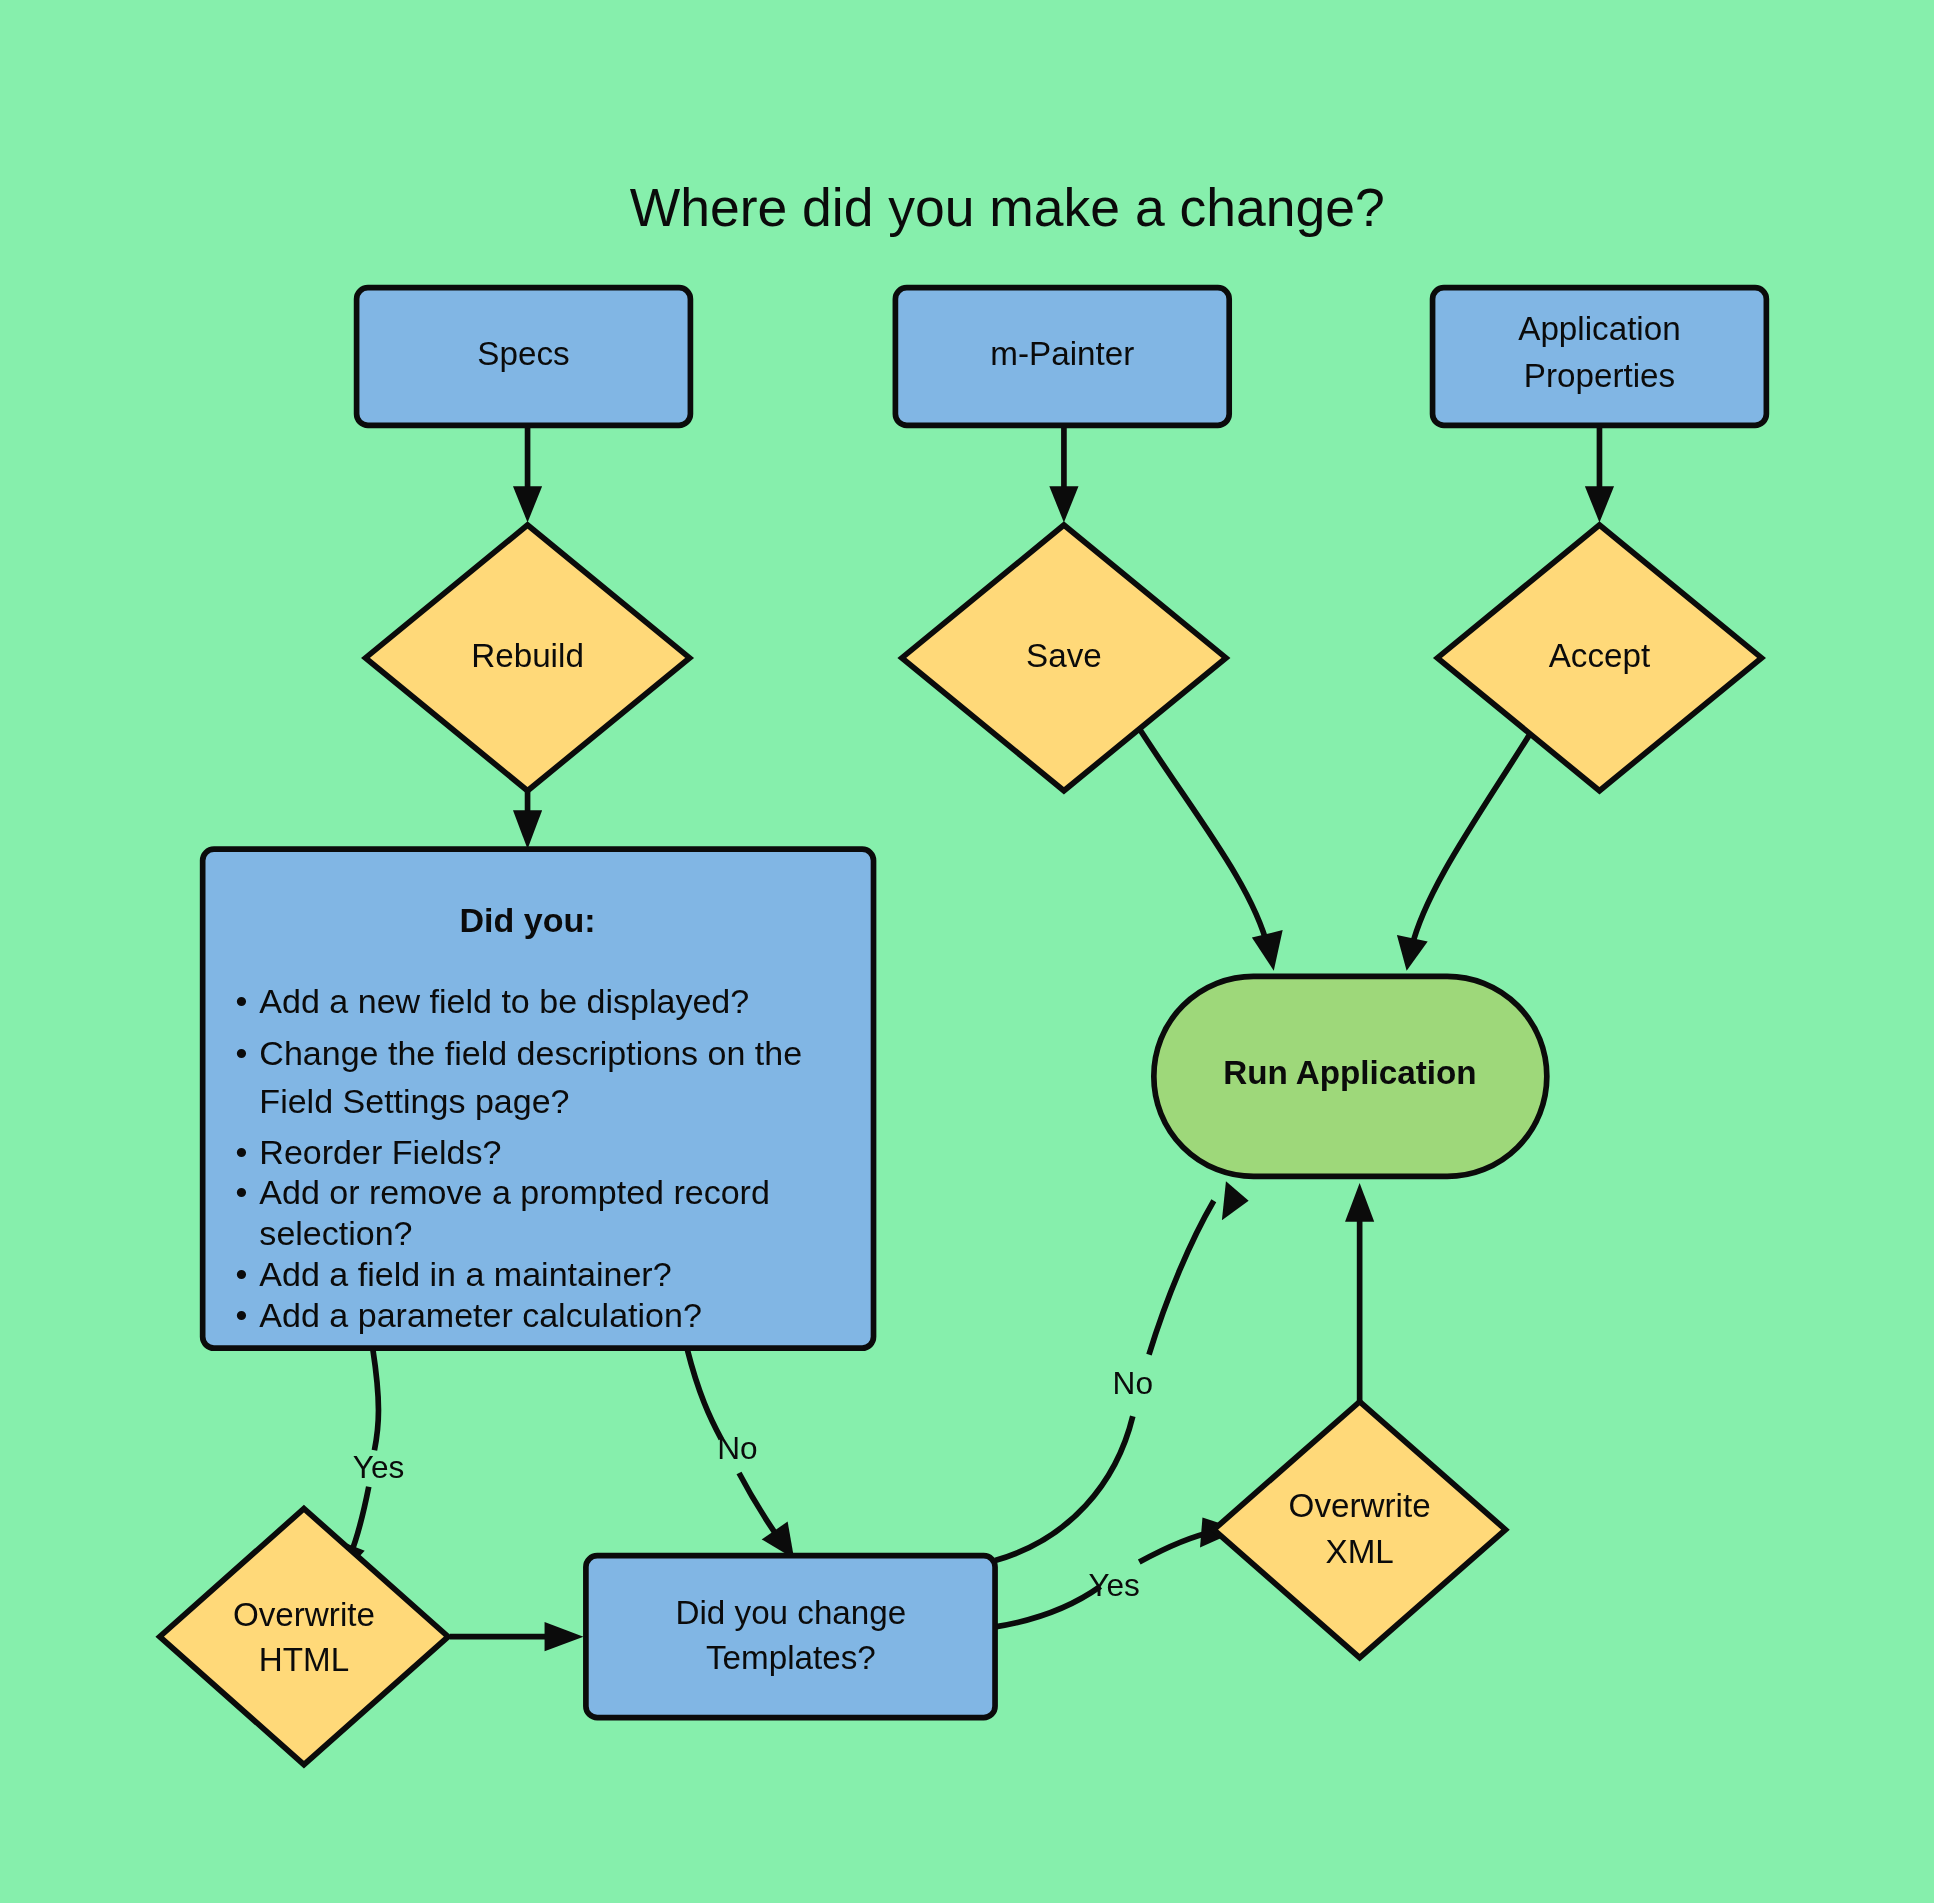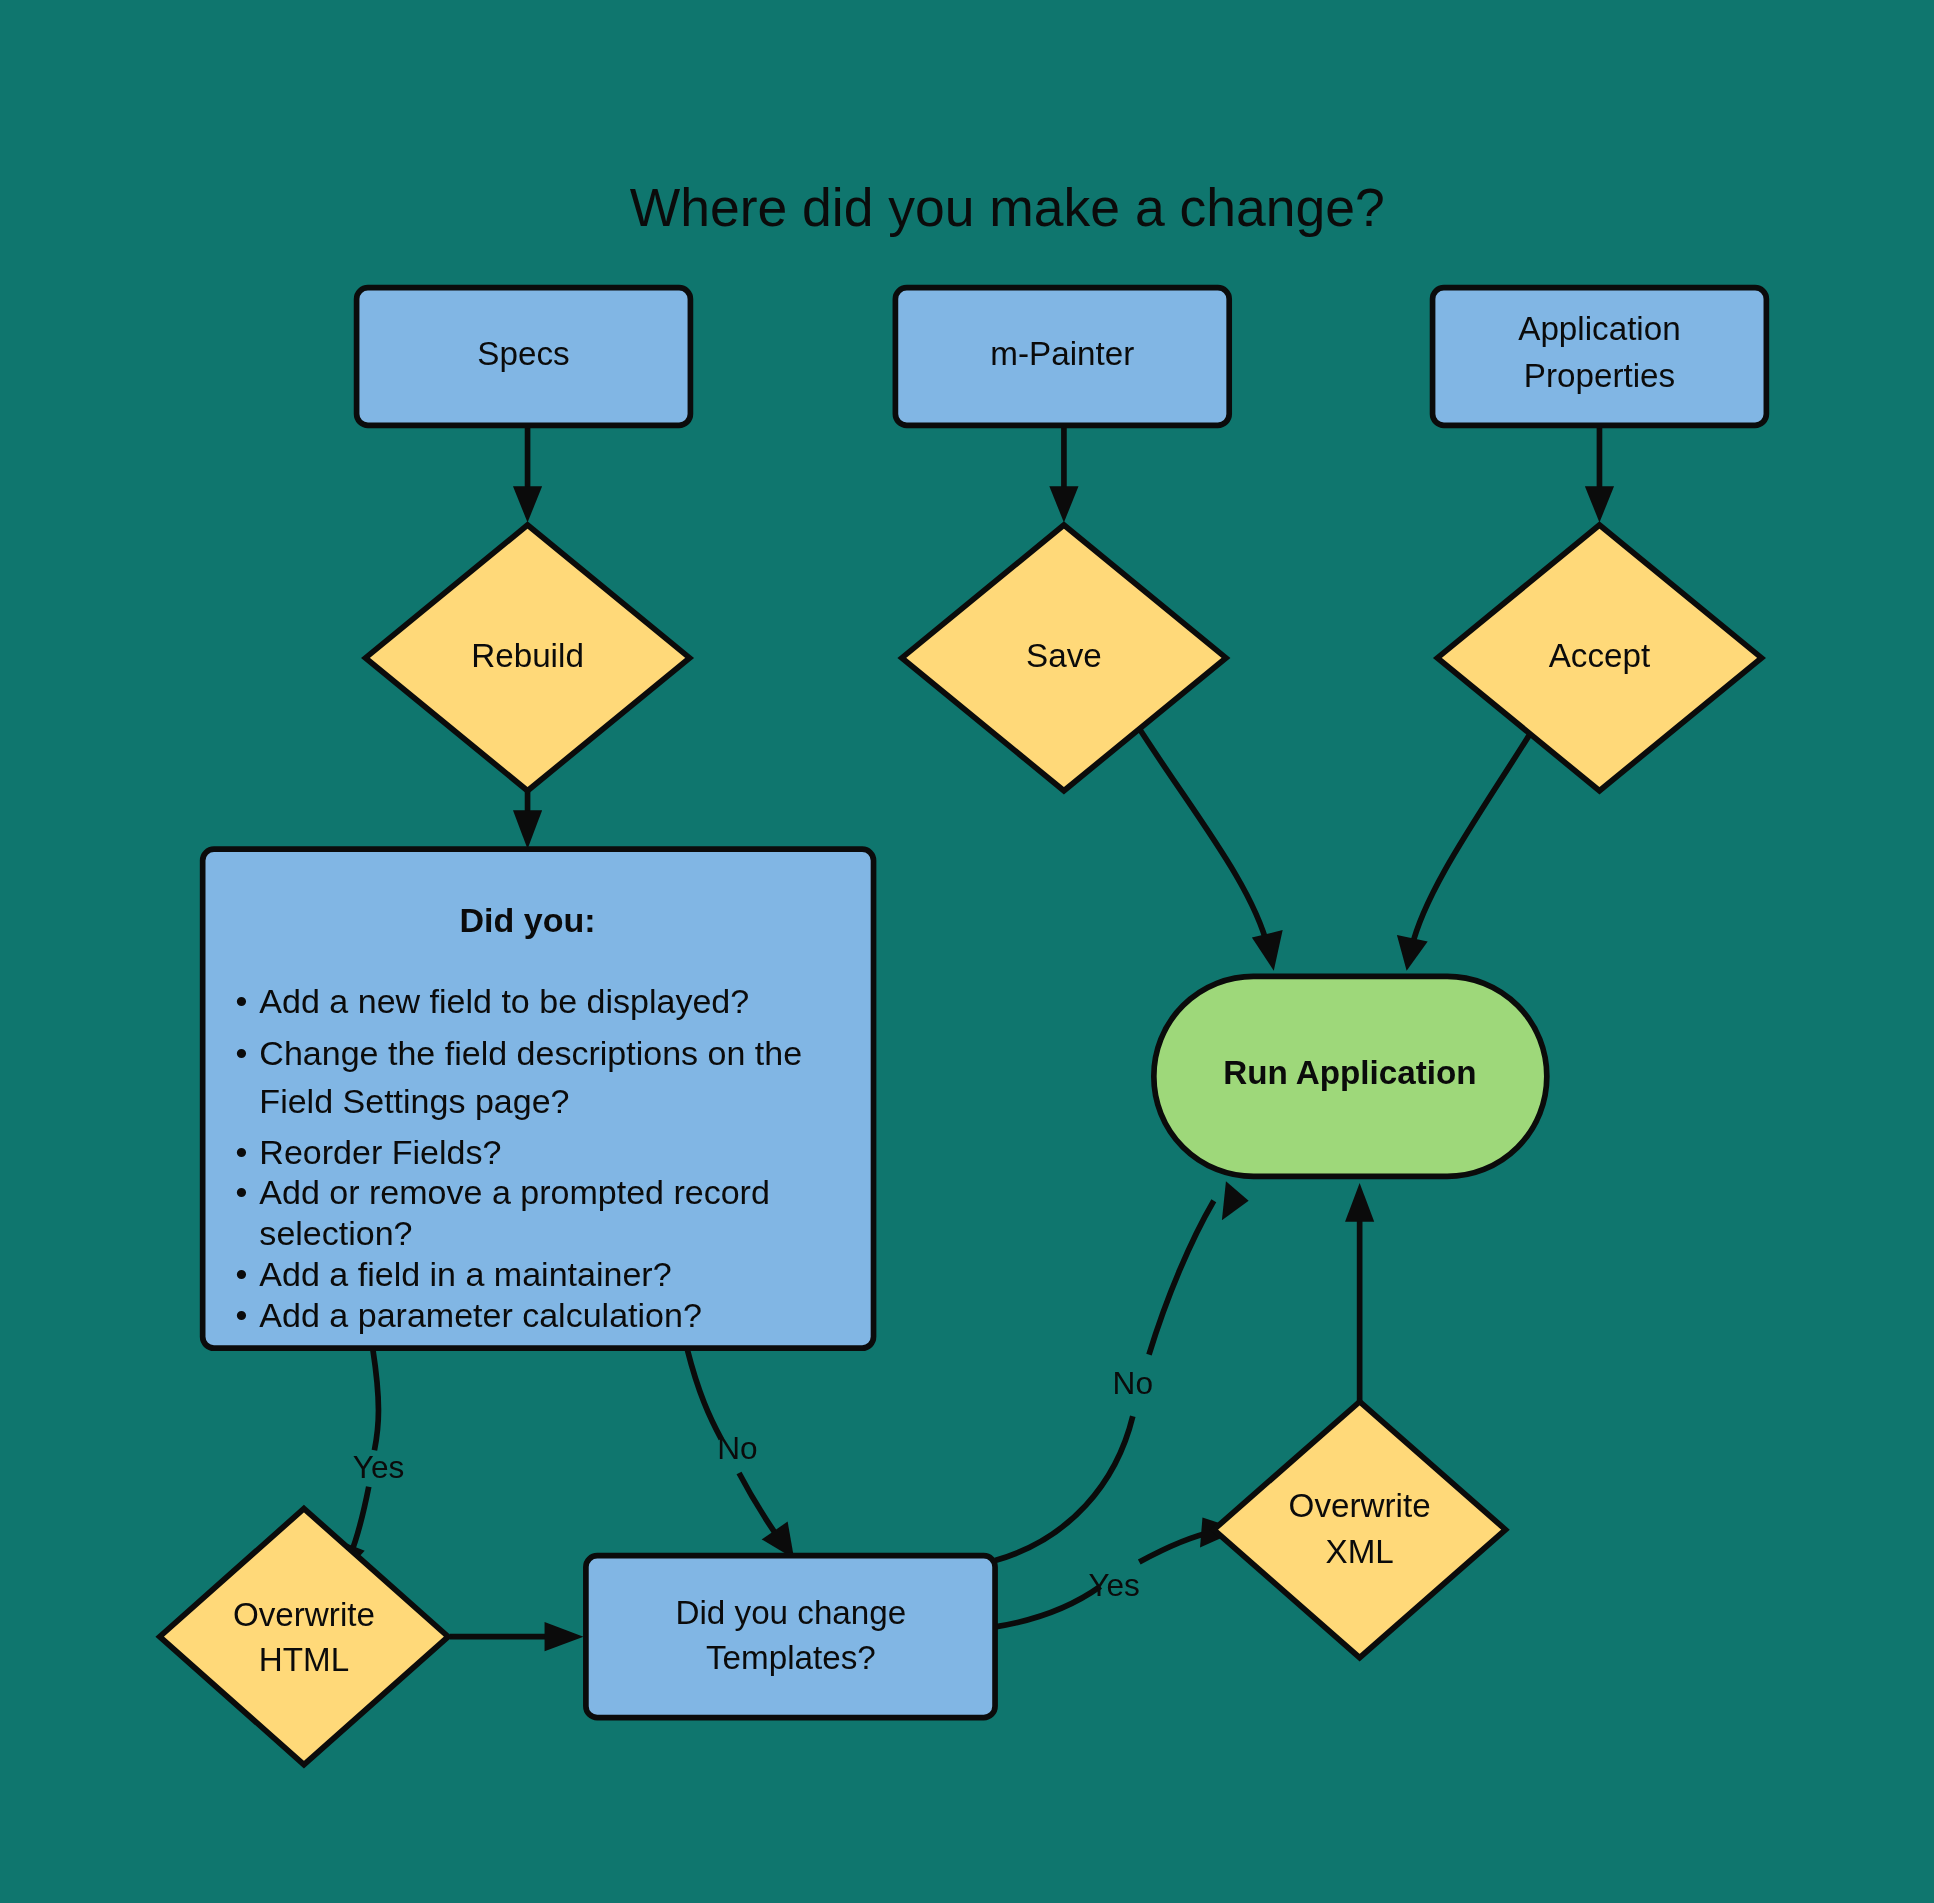--- a/index.html
+++ b/index.html
@@ -14,7 +14,7 @@
     position: relative;
     width: 1935px;
     height: 1904px;
-    background: #0f766e;
+    background: #86efac;
     overflow: hidden;
   }
   svg#diagram {

